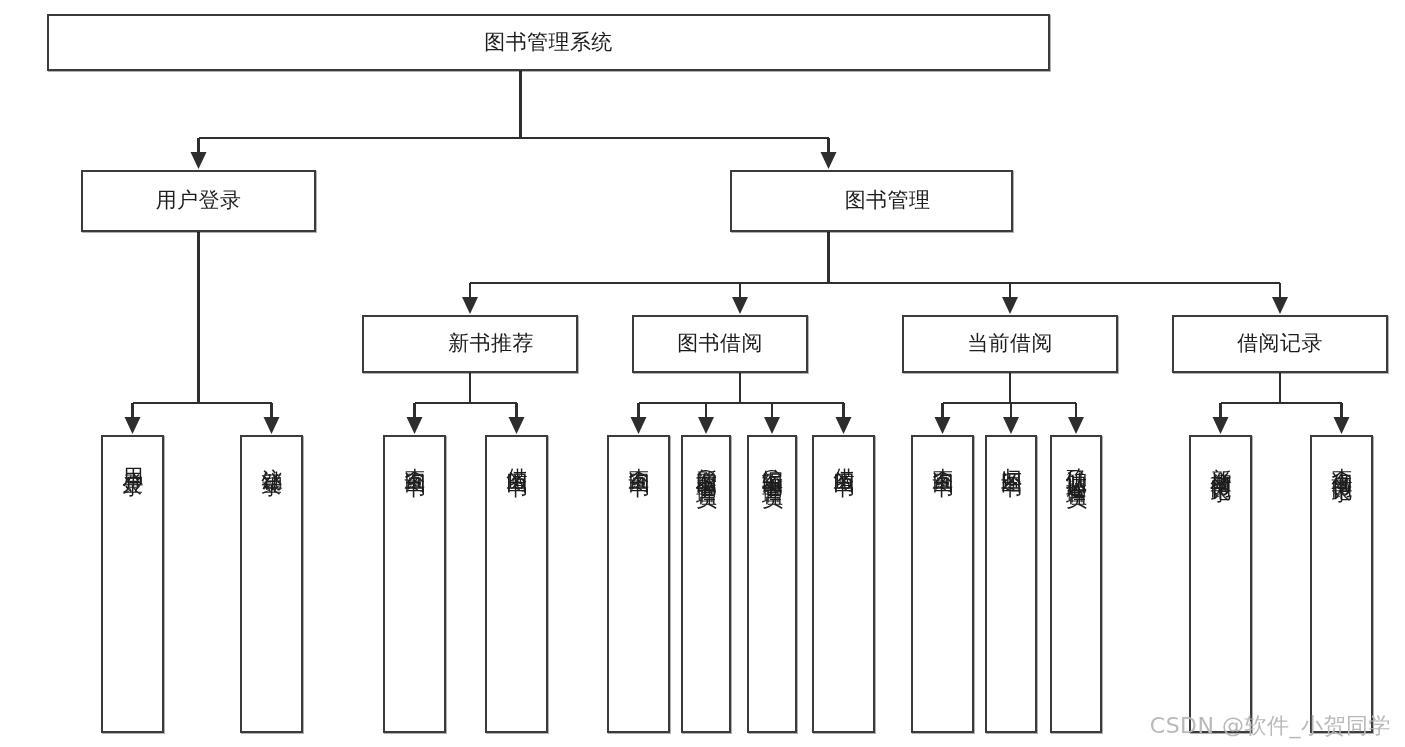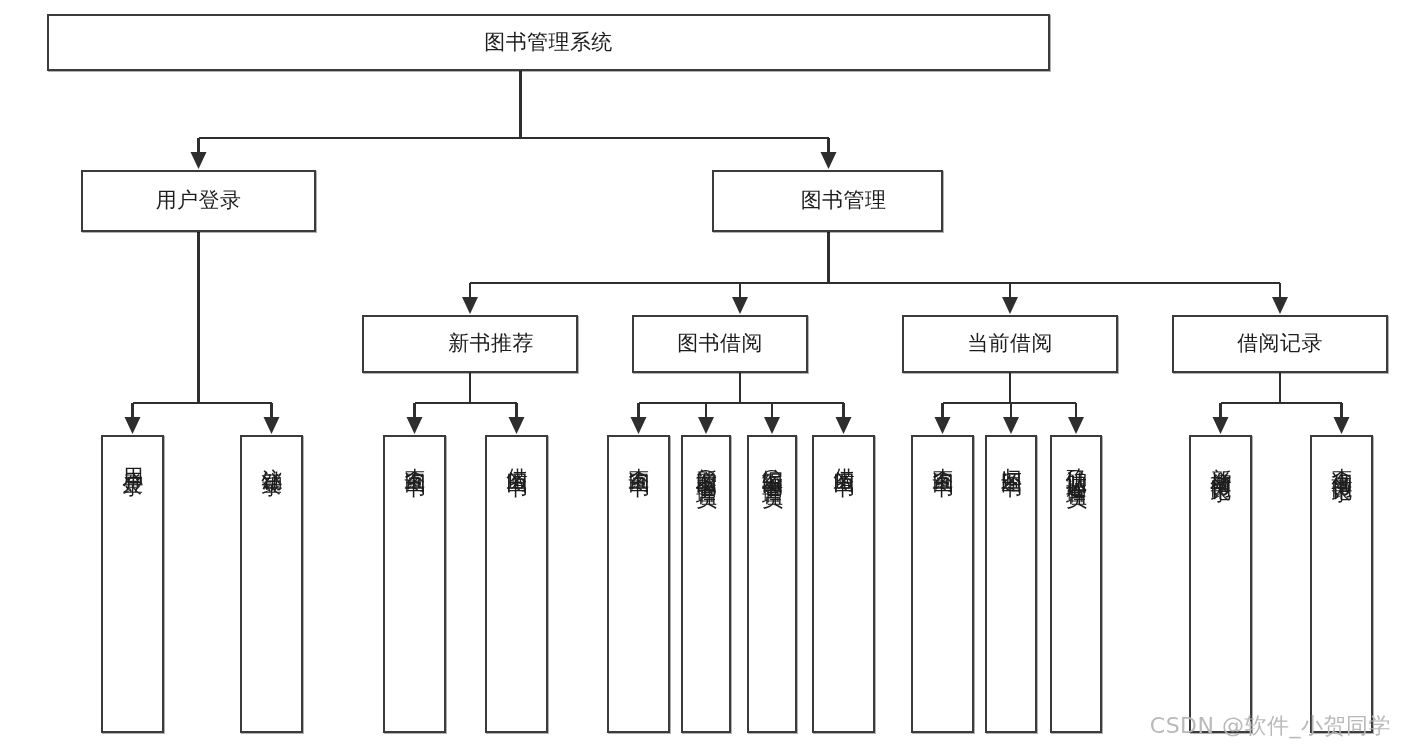--- a/index.html
+++ b/index.html
@@ -136,7 +136,7 @@
   <div class="node" style="left: 81px; top: 170px; width: 235px; height: 62px;">
     <span class="node-label">用户登录</span>
   </div>
-  <div class="node" style="left: 712px; top: 170px; width: 231px; height: 62px; padding-left: 32px;">
+  <div class="node" style="left: 730px; top: 170px; width: 283px; height: 62px; padding-left: 32px;">
     <span class="node-label">图书管理</span>
   </div>
 

